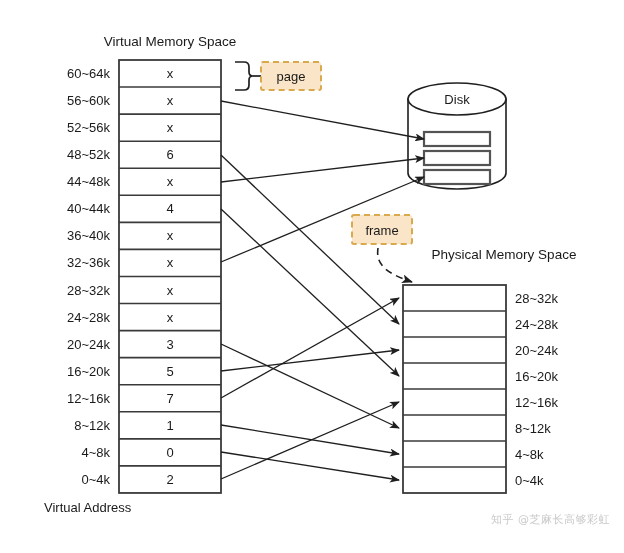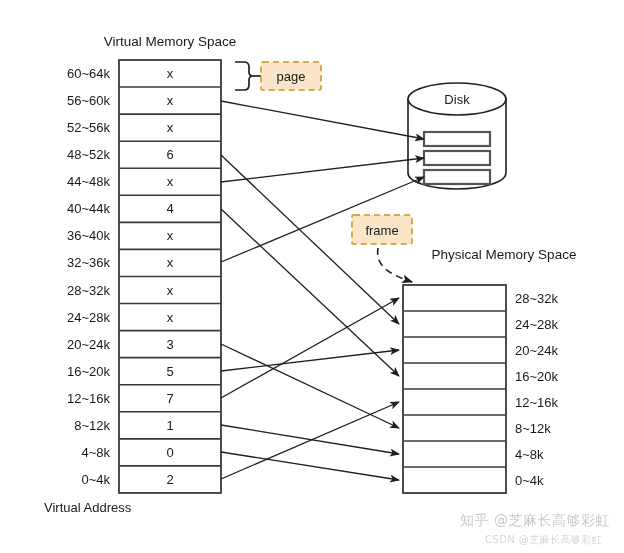--- a/index.html
+++ b/index.html
@@ -44,7 +44,7 @@
     position: absolute;
     right: 14px;
     top: 512px;
-    font-size: 14px;
+    font-size: 11px;
     color: #c9c9c9;
     letter-spacing: 0.5px;
     font-family: "DejaVu Sans", sans-serif;

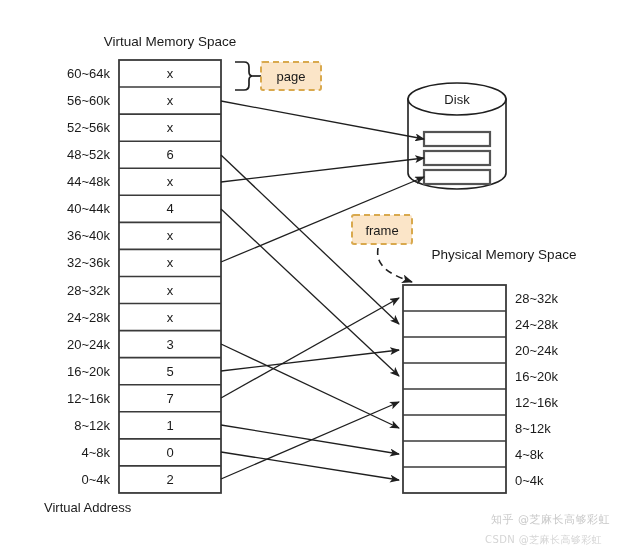--- a/index.html
+++ b/index.html
@@ -247,7 +247,6 @@
   </svg>
 
   <div class="wm-zhihu">知乎 @芝麻长高够彩虹</div>
-  <div class="wm-csdn">CSDN @芝麻长高够彩虹</div>
 </div>
 
 </body></html>

